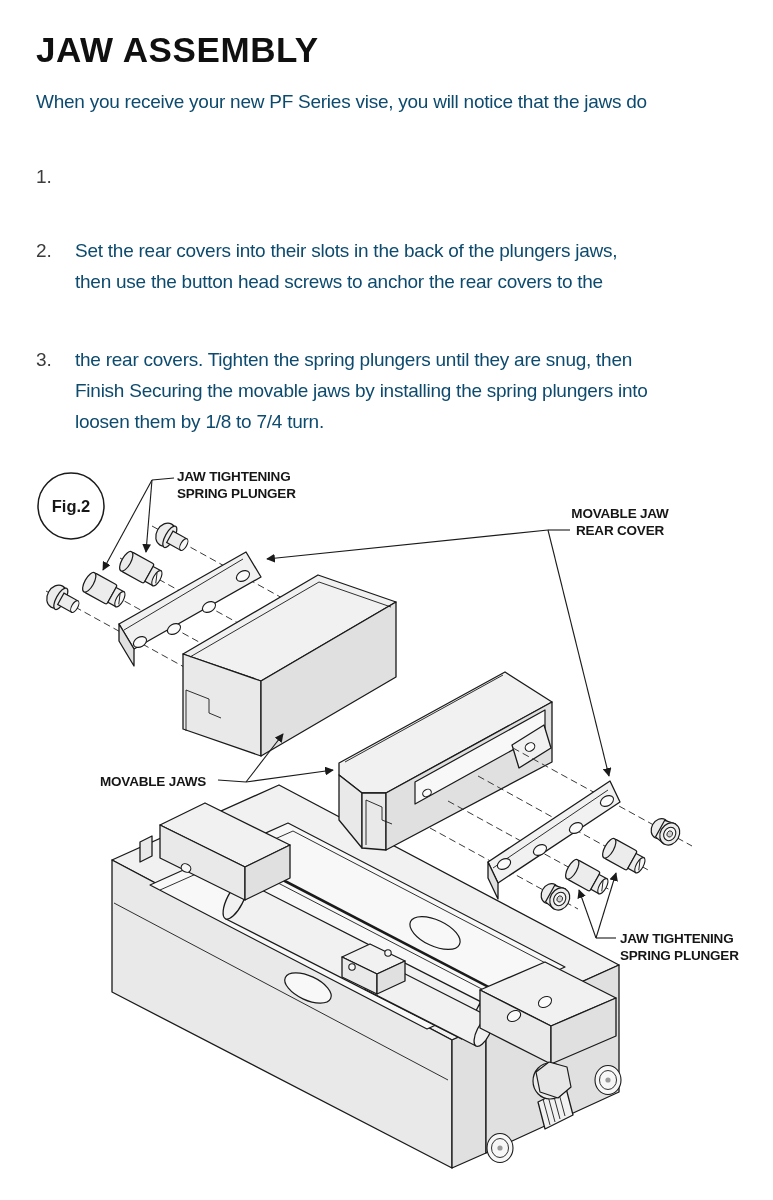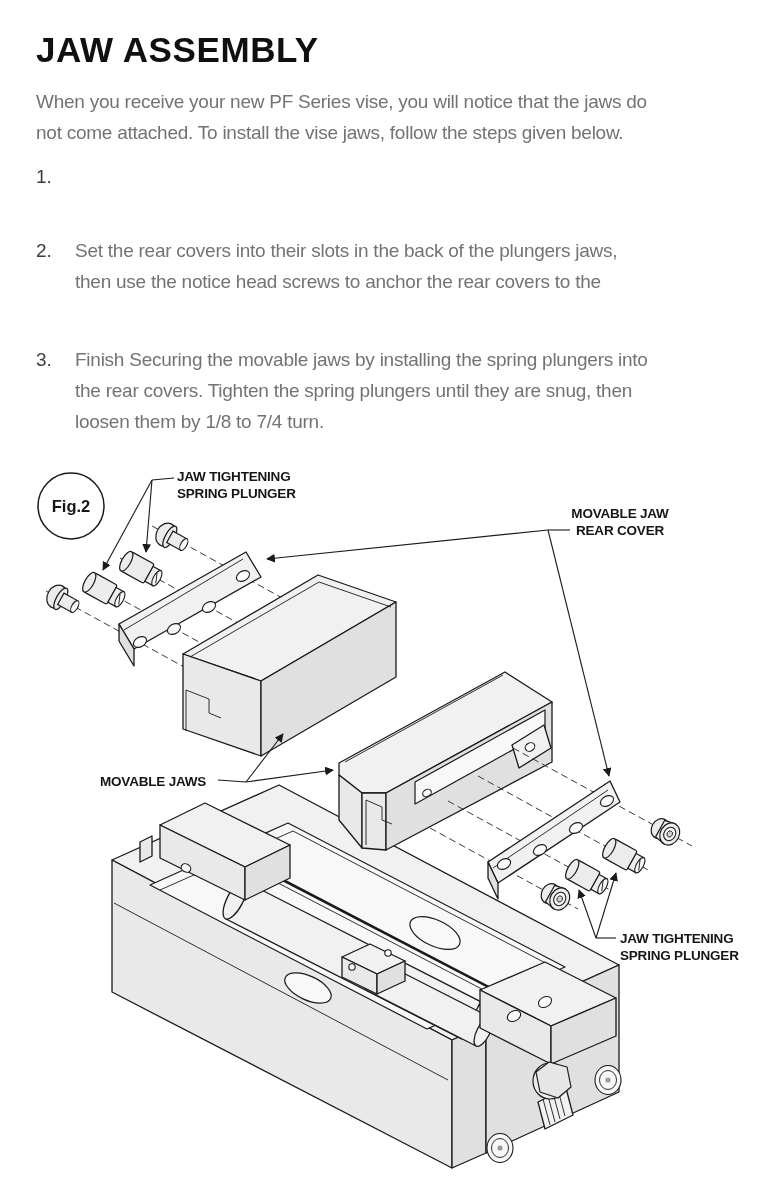--- a/index.html
+++ b/index.html
@@ -12,7 +12,7 @@
     font-size:35px;font-weight:700;letter-spacing:0.6px;color:#101010;
   }
   .intro{position:absolute;left:36px;top:86px;}
-  .tline{font-size:19px;line-height:31px;letter-spacing:-0.25px;white-space:nowrap;color:#737373;}
+  .tline{font-size:19px;line-height:31px;letter-spacing:-0.25px;white-space:nowrap;color:#0c4a6e;}
   .step{position:absolute;left:36px;display:flex;}
   .step-num{width:39px;flex:0 0 39px;font-size:19px;line-height:31px;color:#3c3c3c;}
   .s1{top:161px;} .s2{top:235px;} .s3{top:344px;}

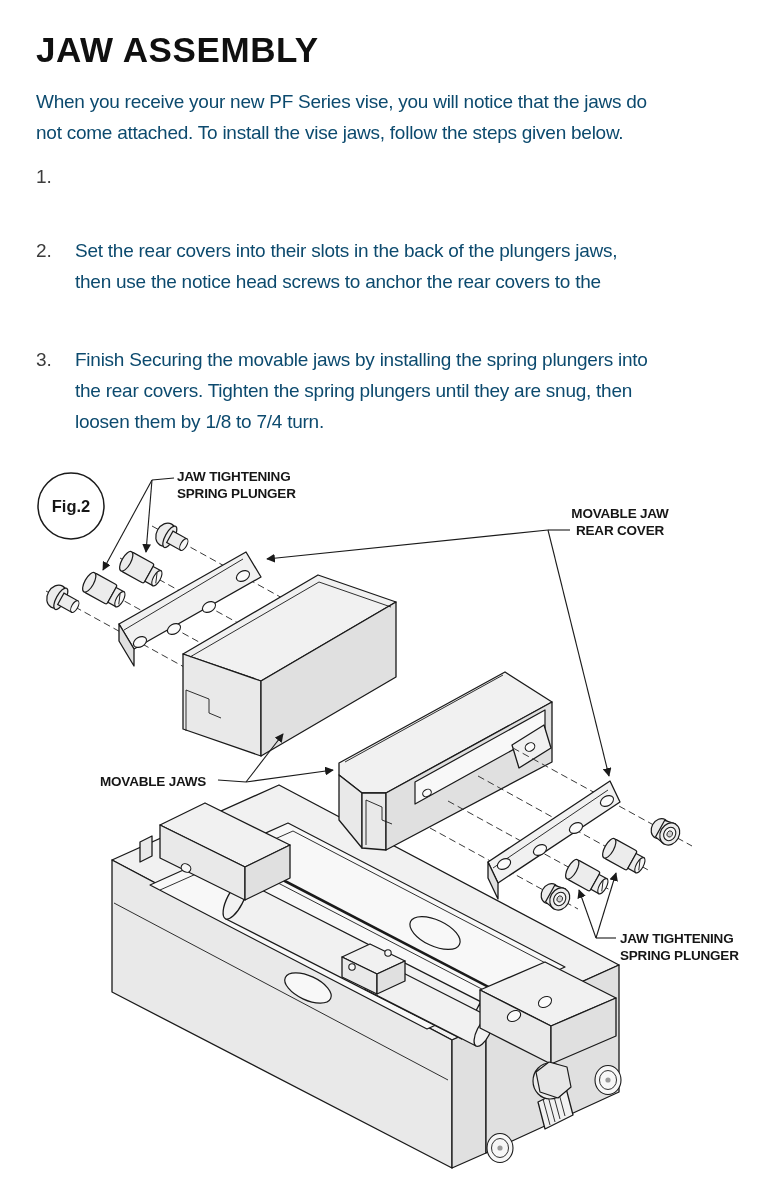--- a/index.html
+++ b/index.html
@@ -40,7 +40,6 @@
 
   <div class="intro">
     <div class="tline">When you receive your new PF Series vise, you will notice that the jaws do</div>
-    <div class="tline">not come attached. To install the vise jaws, follow the steps given below.</div>
   </div>
 
   <div class="step s1">

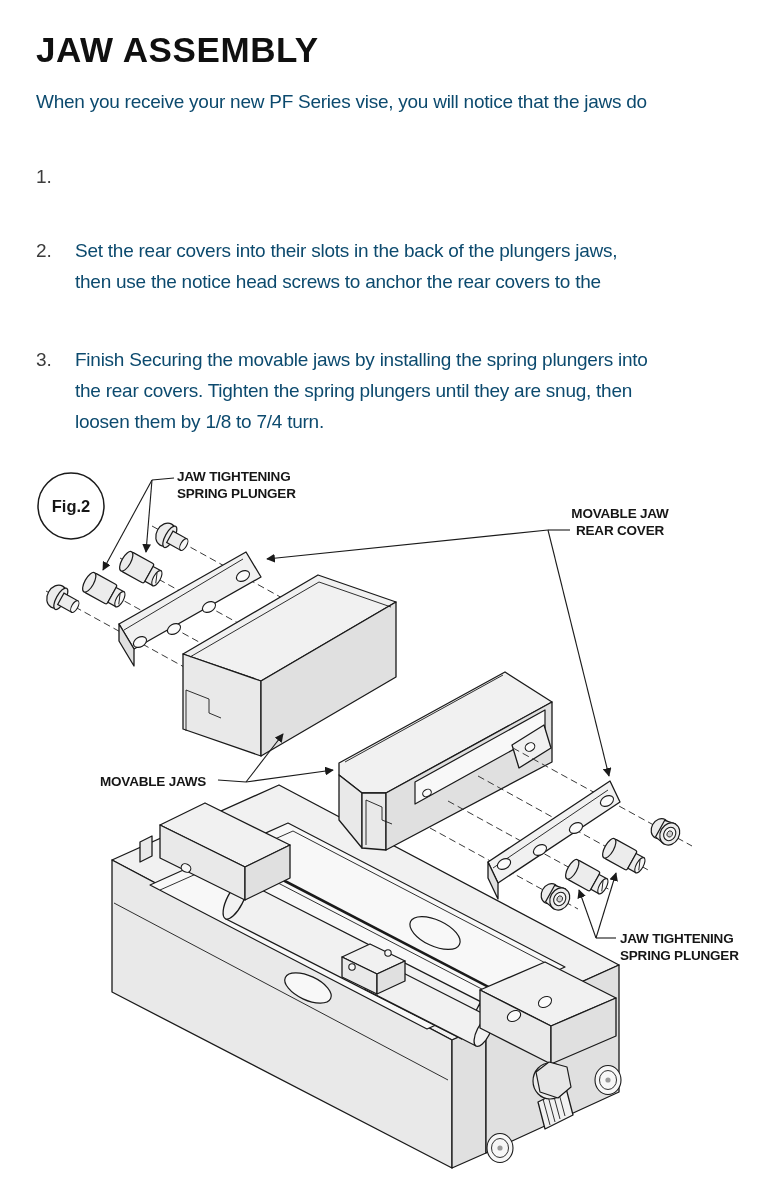--- a/index.html
+++ b/index.html
@@ -52,7 +52,7 @@
     <div class="step-num">2.</div>
     <div>
       <div class="tline">Set the rear covers into their slots in the back of the plungers jaws,</div>
-      <div class="tline">then use the notice head screws to anchor the rear covers to the</div>
+      <div class="tline">then use the button head screws to anchor the rear covers to the</div>
     </div>
   </div>
 

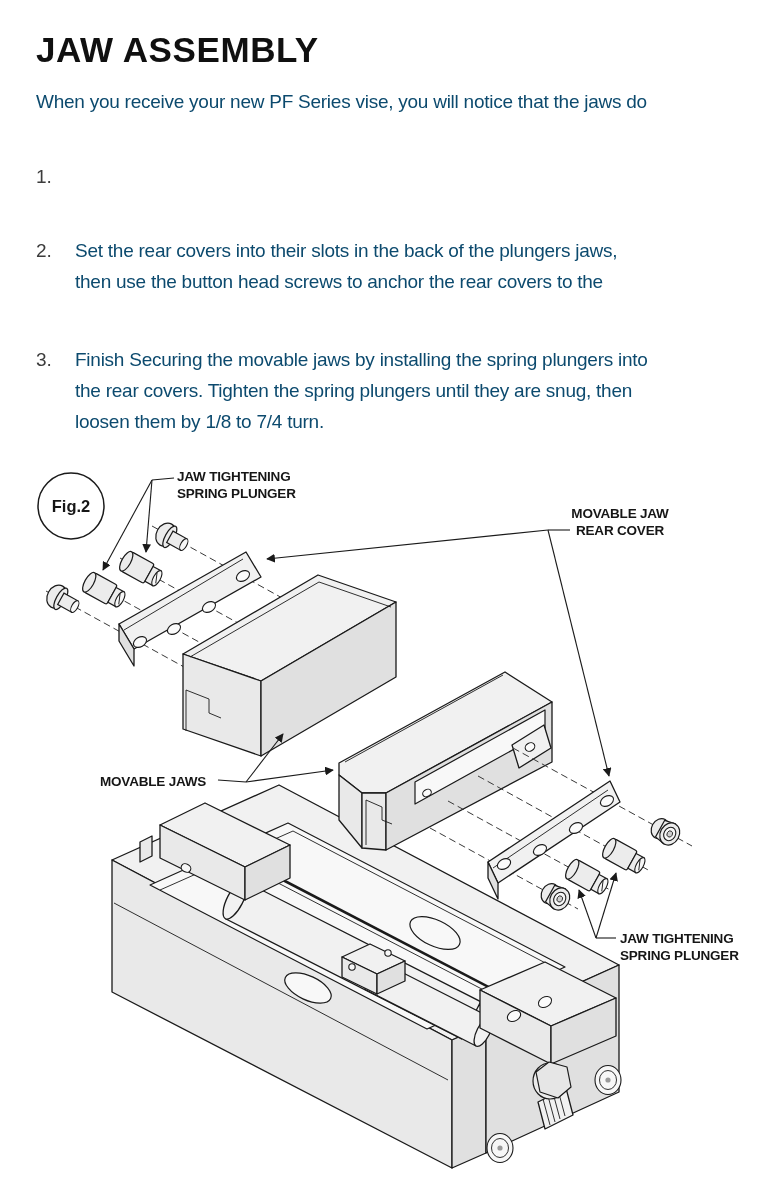--- a/index.html
+++ b/index.html
@@ -59,8 +59,8 @@
   <div class="step s3">
     <div class="step-num">3.</div>
     <div>
+      <div class="tline">the rear covers. Tighten the spring plungers until they are snug, then</div>
       <div class="tline">Finish Securing the movable jaws by installing the spring plungers into</div>
-      <div class="tline">the rear covers. Tighten the spring plungers until they are snug, then</div>
       <div class="tline">loosen them by 1/8 to 7/4 turn.</div>
     </div>
   </div>

